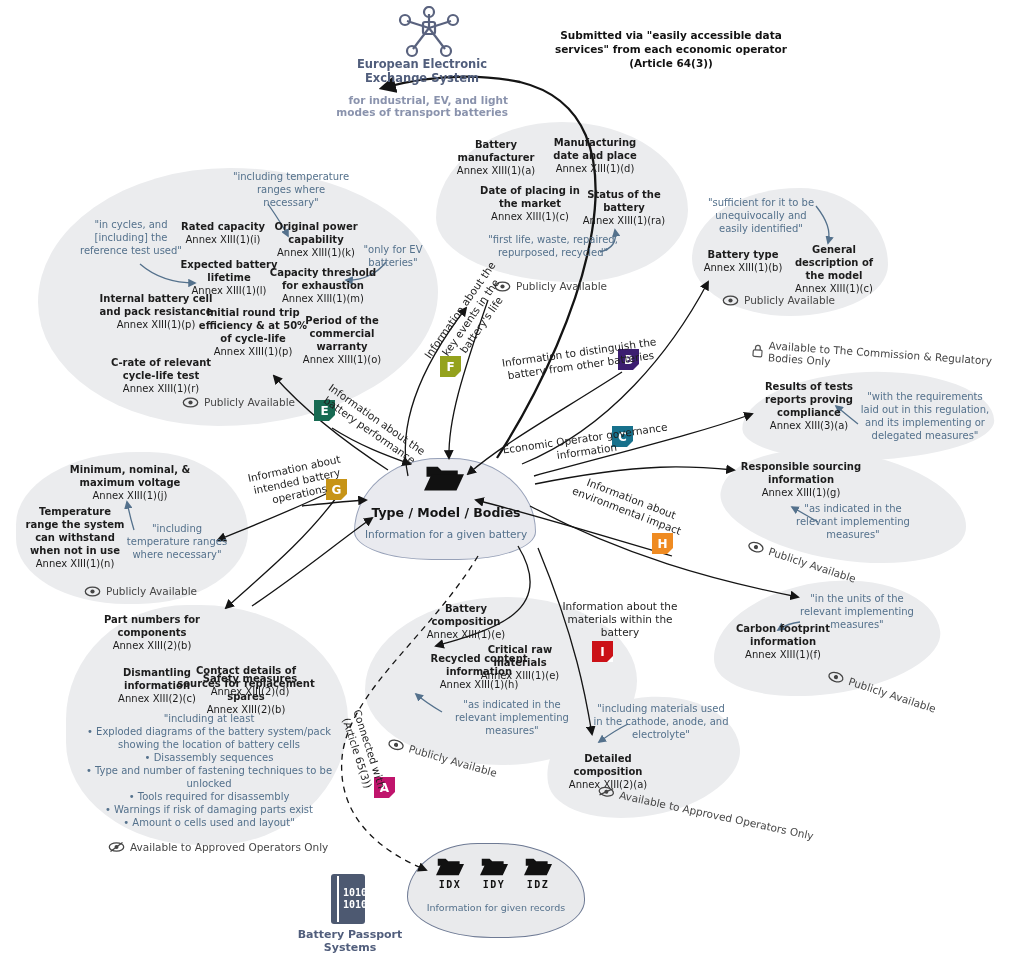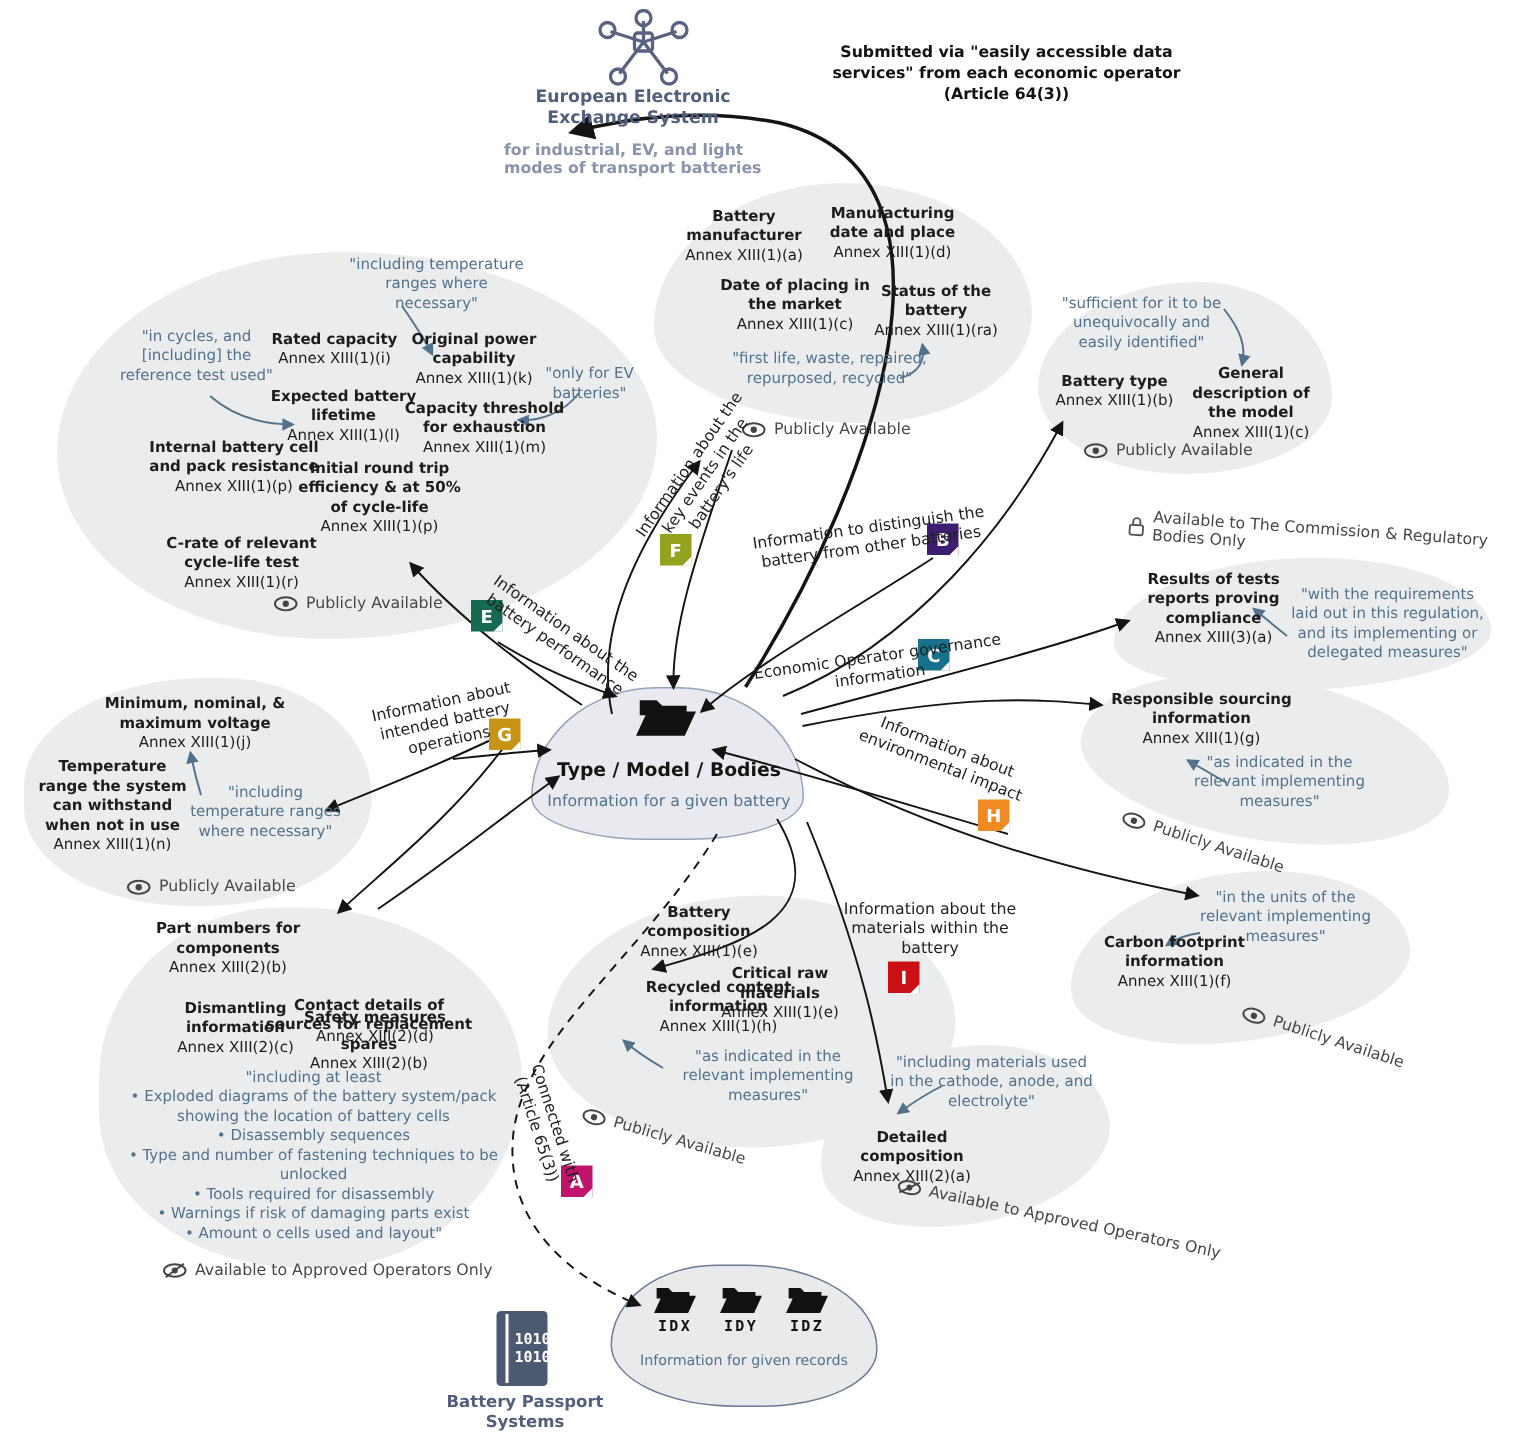--- a/index.html
+++ b/index.html
@@ -20,7 +20,7 @@
   .tag::after { content:''; position:absolute; right:0; bottom:0; border-style:solid;
                 border-width:0 0 6px 6px; border-color:transparent transparent #fff transparent; }
   .slate-title { position:absolute; text-align:center; font-weight:700; color:#515e7c; z-index:2; }
-  .slate-sub { position:absolute; text-align:left; font-weight:700; color:#8a93ad; font-size:10.5px; z-index:2; }
+  .slate-sub { position:absolute; text-align:right; font-weight:700; color:#8a93ad; font-size:10.5px; z-index:2; }
   .bold-note { position:absolute; text-align:center; font-weight:700; color:#121212; font-size:10.5px; line-height:1.35; z-index:2; }
   .icon-abs { position:absolute; z-index:2; }
   .folder-row { position:absolute; display:flex; gap:16px; z-index:2; }

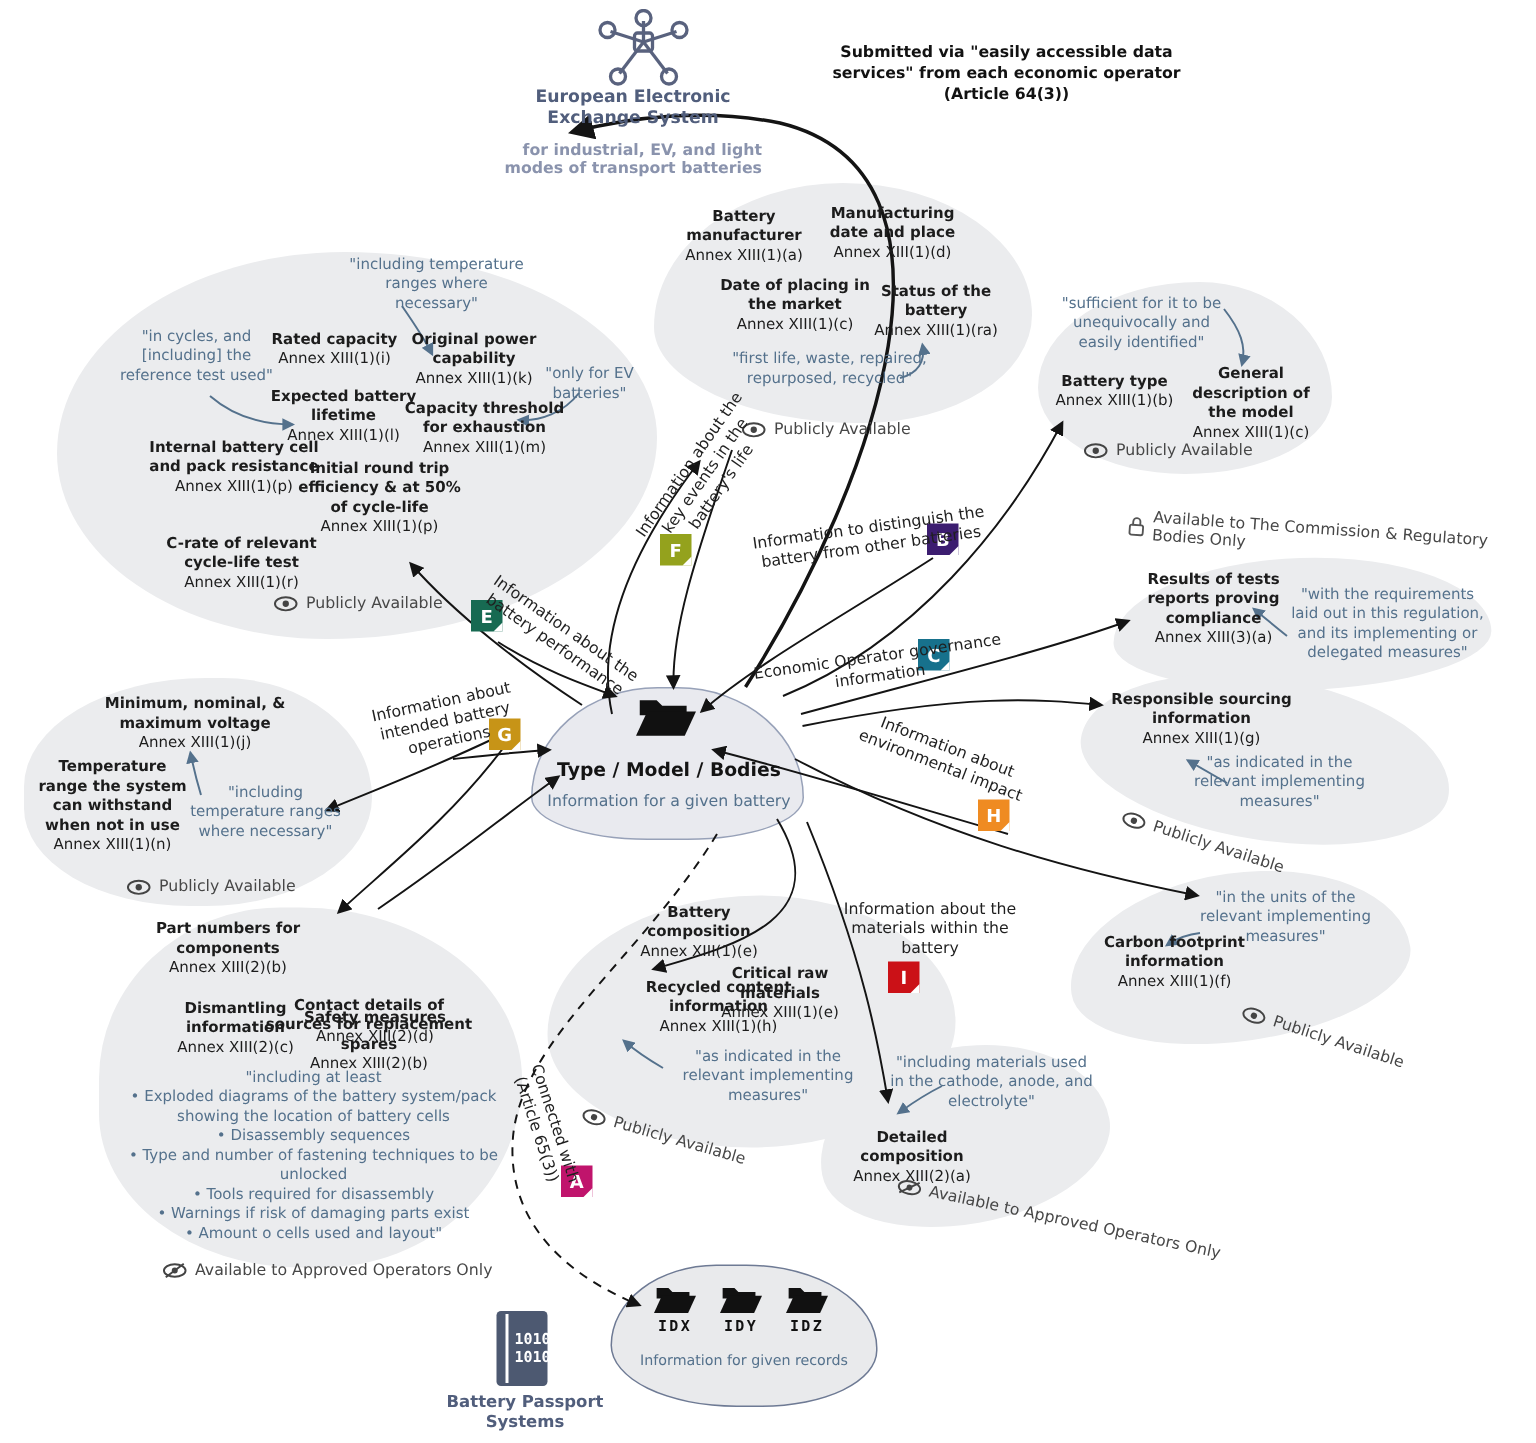--- a/index.html
+++ b/index.html
@@ -181,6 +181,10 @@
     <div class="t">Initial round trip efficiency &amp; at 50% of cycle-life</div>
     <div class="r">Annex XIII(1)(p)</div>
   </div>
+  <div class="item" style="left:290px;top:314px;width:104px;">
+    <div class="t">Period of the commercial warranty</div>
+    <div class="r">Annex XIII(1)(o)</div>
+  </div>
   <div class="item" style="left:102px;top:356px;width:118px;">
     <div class="t">C-rate of relevant cycle-life test</div>
     <div class="r">Annex XIII(1)(r)</div>

